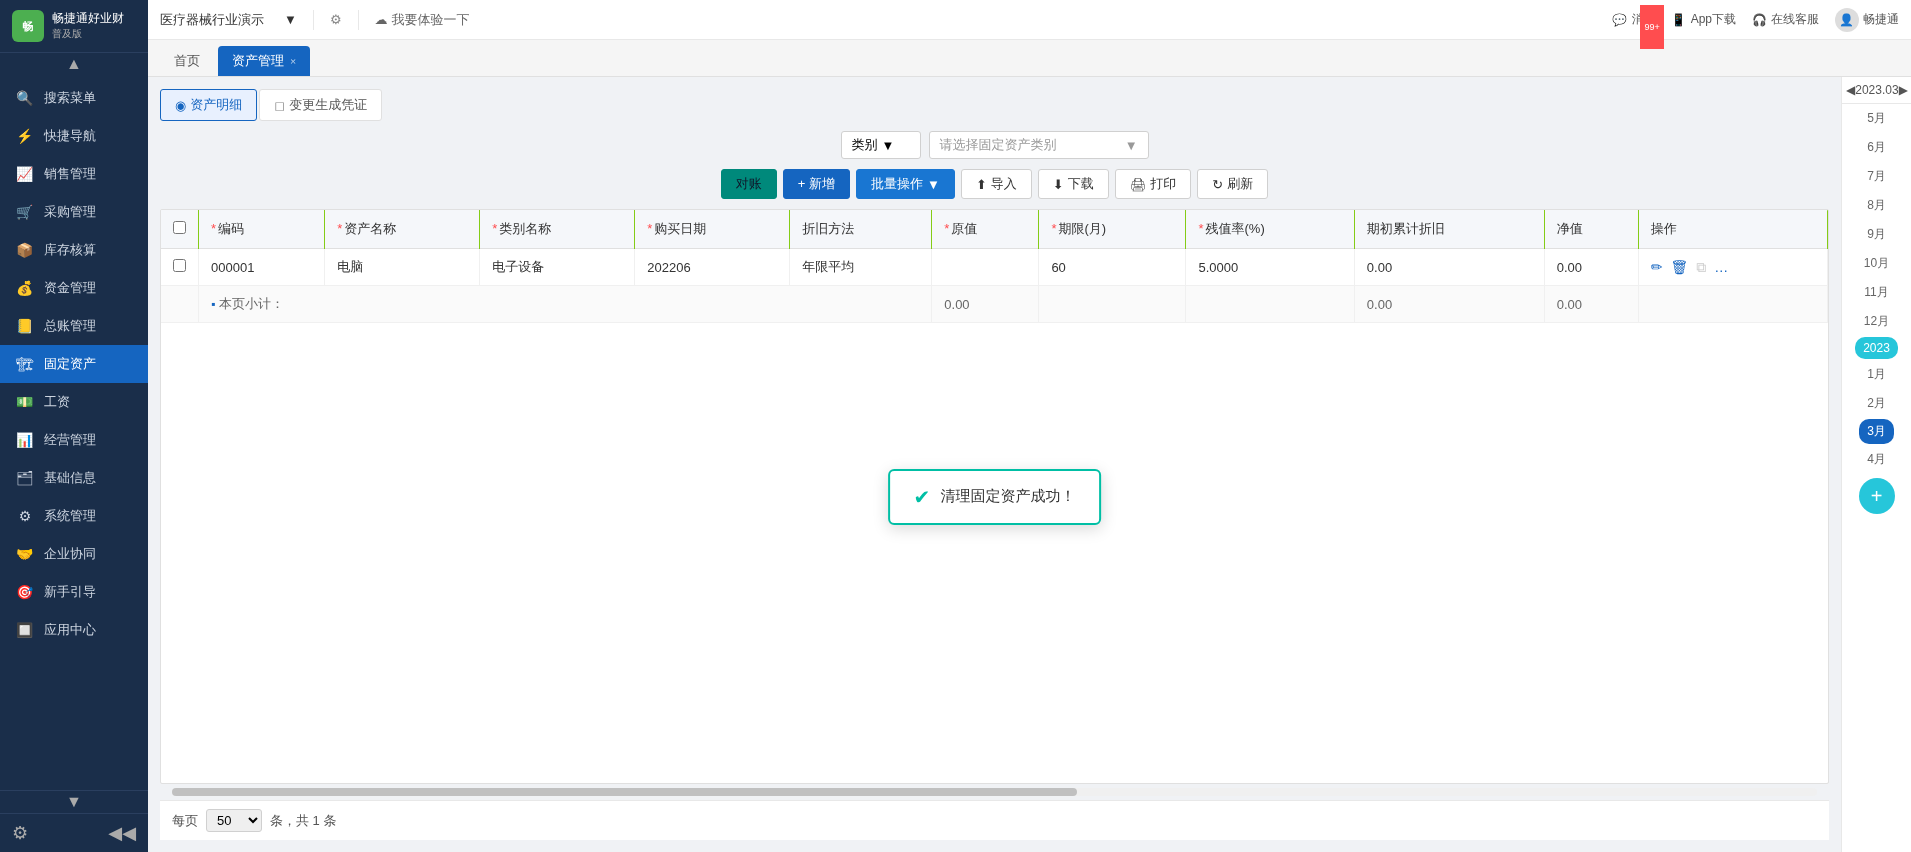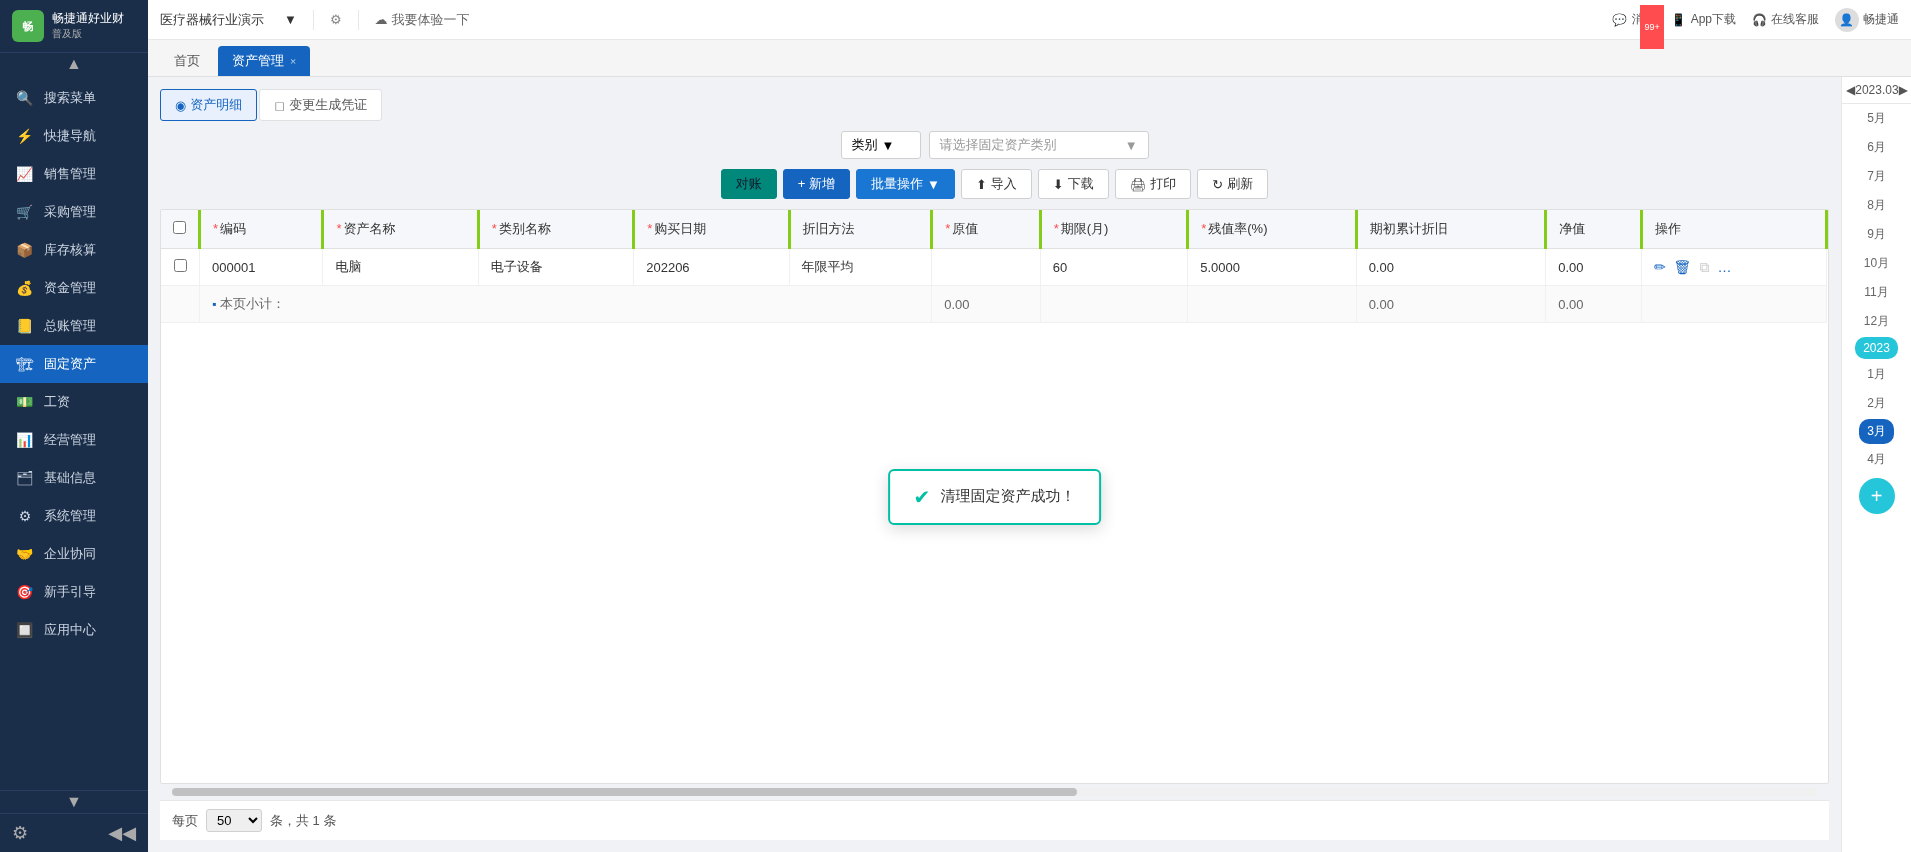--- a/index.html
+++ b/index.html
@@ -312,7 +312,7 @@
       color: #333;
       font-weight: 500;
       white-space: nowrap;
-      border-right: 3px solid #84cc16;
+      border-right: 1px solid #84cc16;
     }
     th .required { color: #ff4d4f; margin-right: 2px; }
     td {

